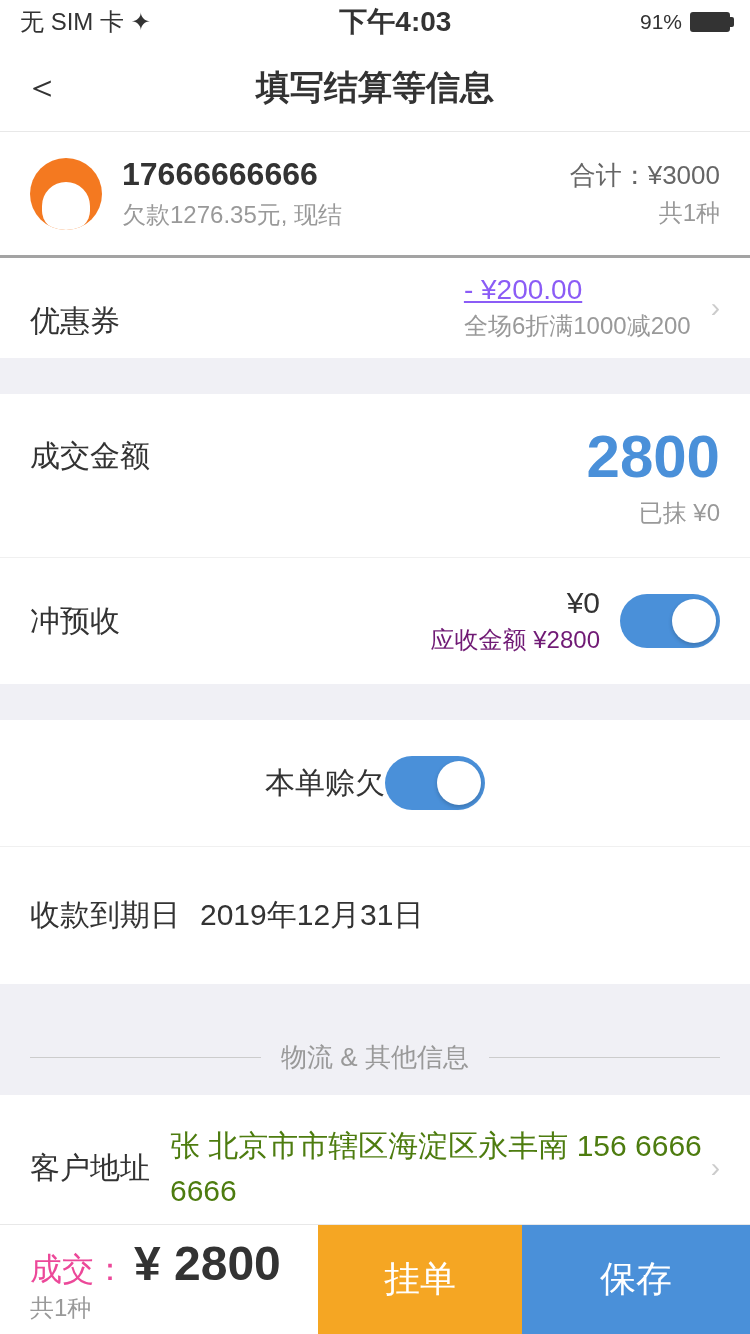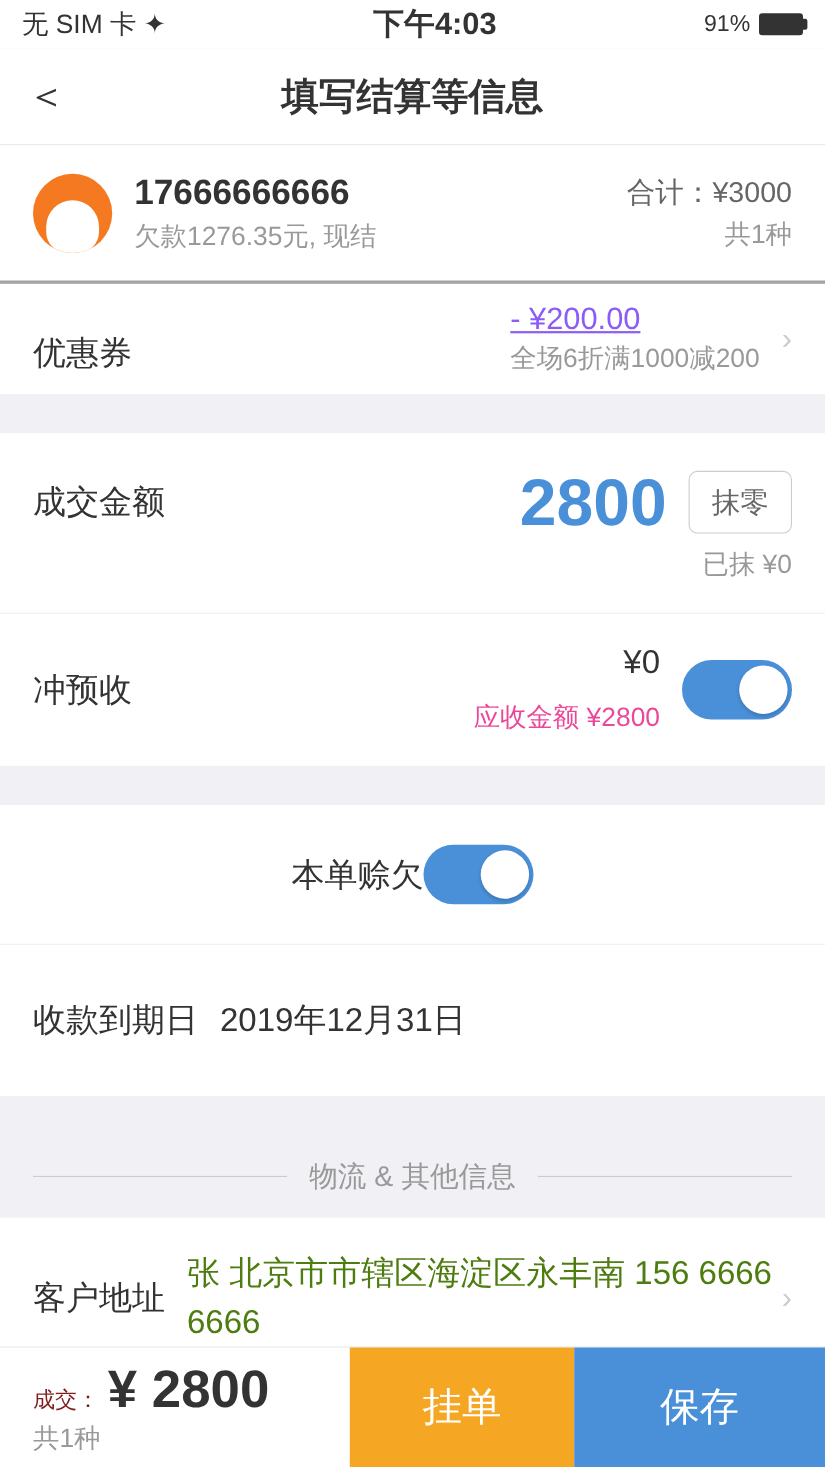--- a/index.html
+++ b/index.html
@@ -363,7 +363,6 @@
       <div class="amount-label">成交金额</div>
       <div class="amount-right">
         <div class="amount-value">2800</div>
-        <button class="round-btn">抹零</button>
       </div>
     </div>
     <div class="amount-sub">已抹  ¥0</div>

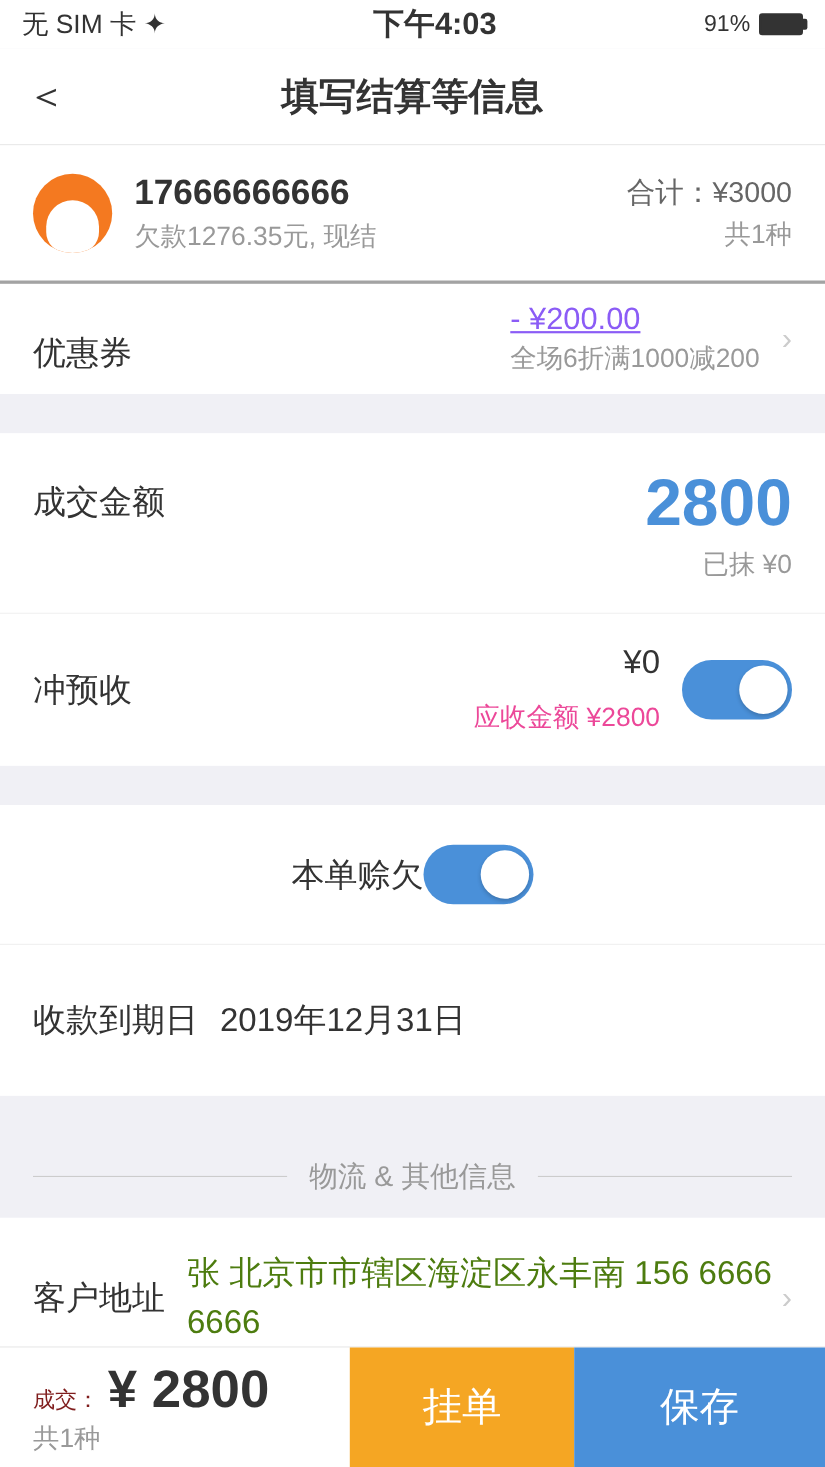--- a/index.html
+++ b/index.html
@@ -176,7 +176,7 @@
     .prepay-right { display: flex; align-items: center; gap: 20px; }
     .prepay-amount-col { text-align: right; }
     .prepay-amount { font-size: 30px; color: #333; font-weight: 500; }
-    .prepay-sub { font-size: 24px; color: #ec4899; margin-top: 16px; }
+    .prepay-sub { font-size: 24px; color: #701a75; margin-top: 4px; }
 
     
     .toggle {

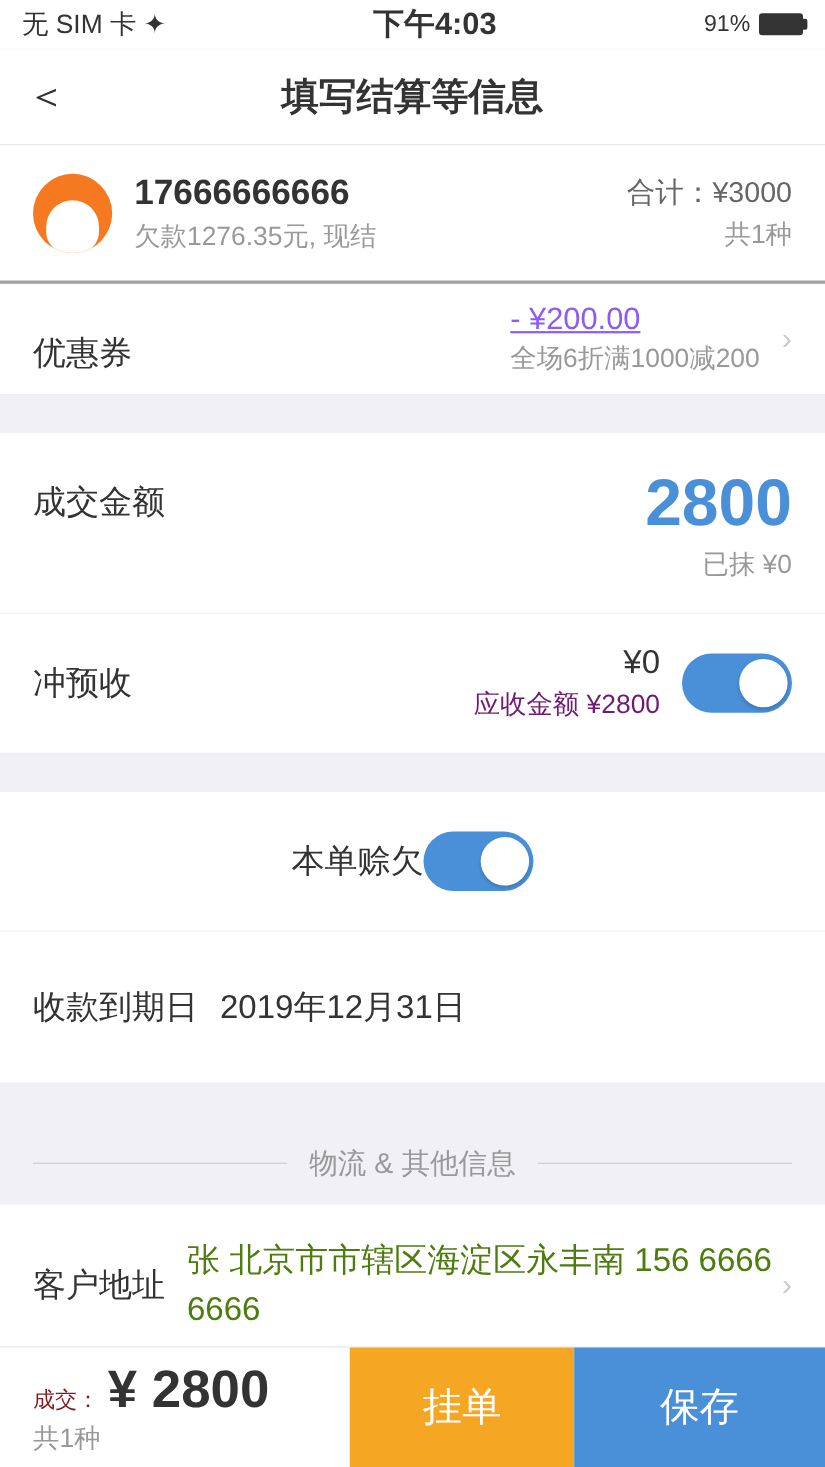--- a/index.html
+++ b/index.html
@@ -277,7 +277,7 @@
       flex: 1;
       padding: 0 30px;
     }
-    .bottom-total { font-size: 20px; color: #7f1d1d; }
+    .bottom-total { font-size: 32px; color: #ec4899; }
     .bottom-amount { font-size: 48px; font-weight: 700; color: #333; }
     .bottom-count { font-size: 24px; color: #999; }
     .btn-hang {

